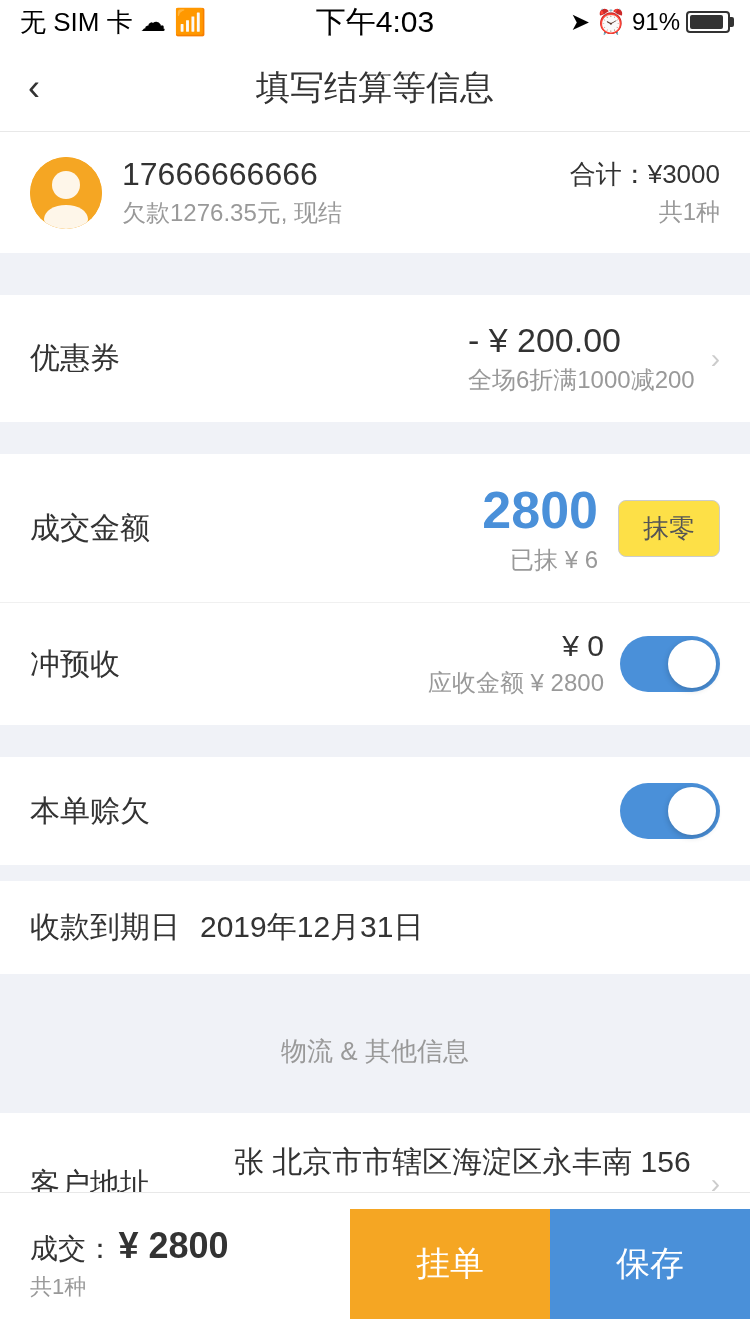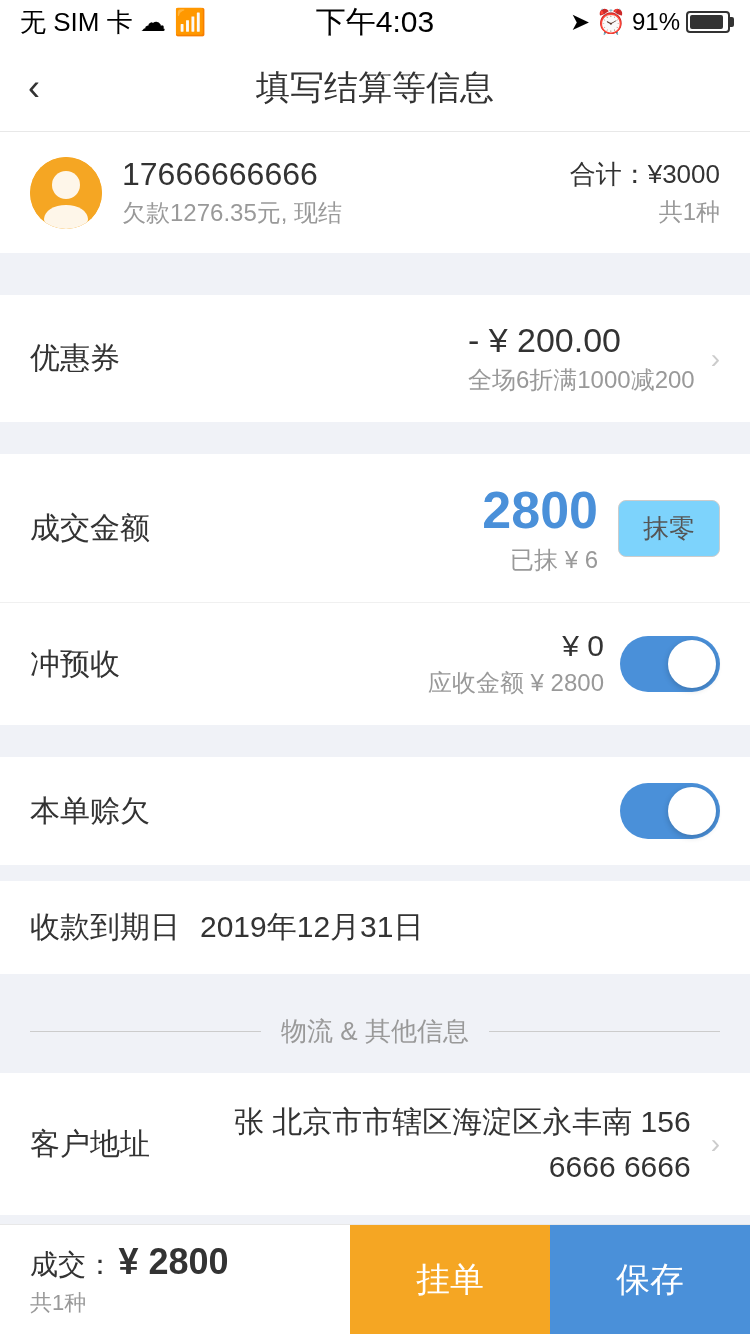--- a/index.html
+++ b/index.html
@@ -244,7 +244,7 @@
       padding: 10px 24px;
       font-size: 26px;
       color: #555;
-      background: #7dd3fc;
+      background: #fde047;
       cursor: pointer;
     }
 

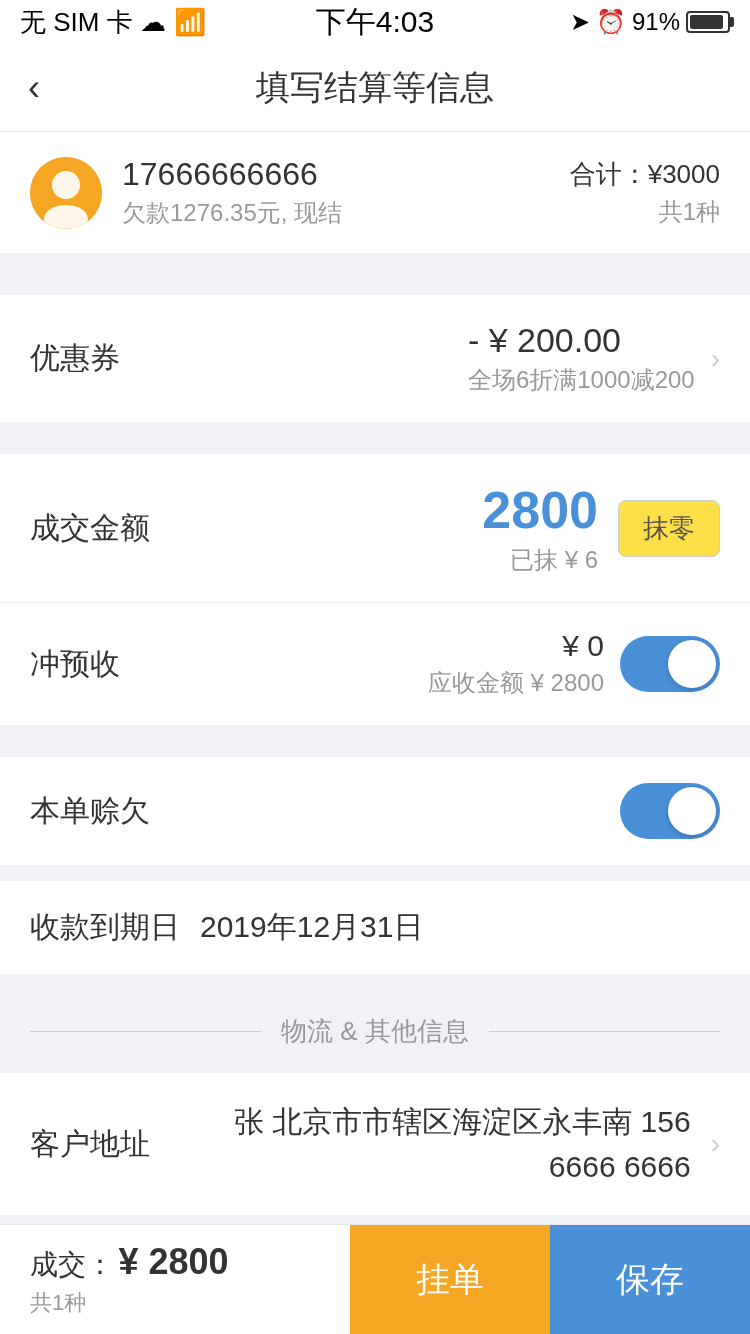--- a/index.html
+++ b/index.html
@@ -322,6 +322,7 @@
       padding: 24px 30px;
       background: #f0f2f7;
       gap: 20px;
+      flex-direction: column;
     }
     .logistics-line {
       flex: 1;

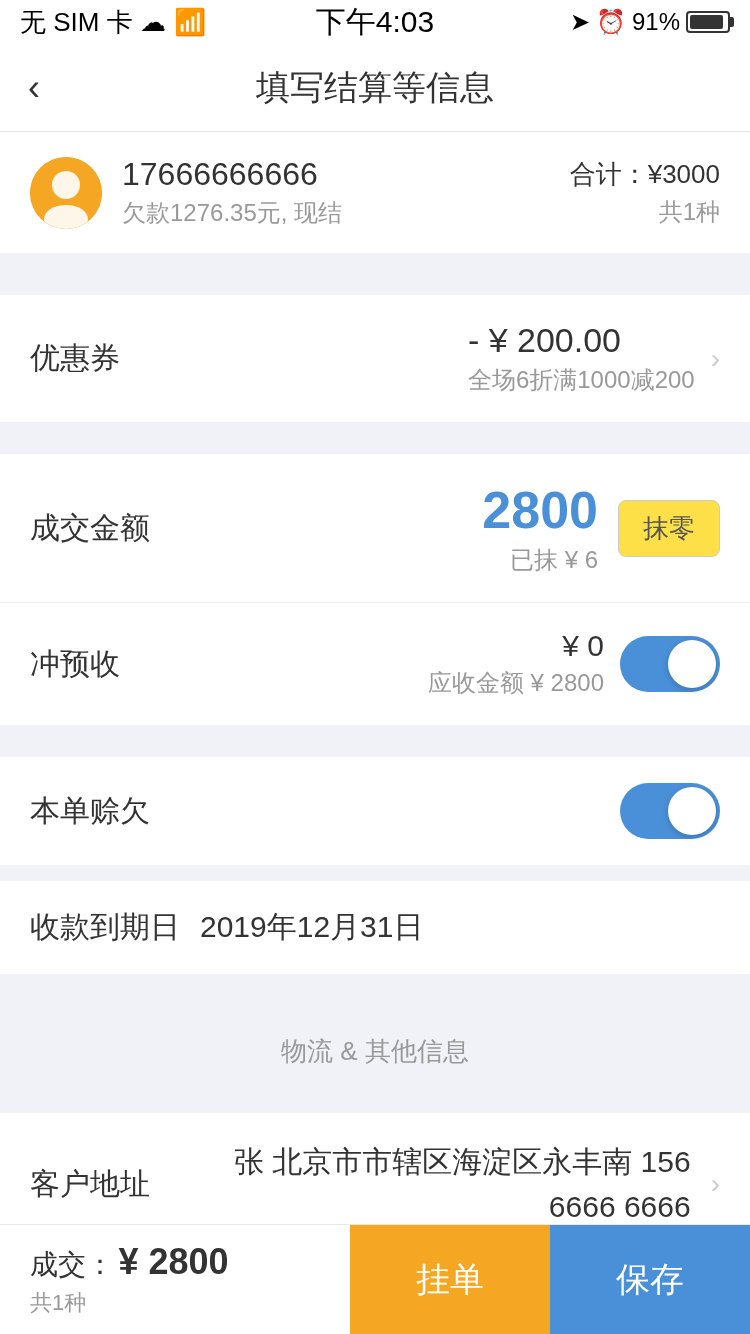--- a/index.html
+++ b/index.html
@@ -365,7 +365,7 @@
       bottom: 0;
       left: 0;
       width: 750px;
-      height: 110px;
+      height: 142px;
       background: #fff;
       display: flex;
       align-items: center;

